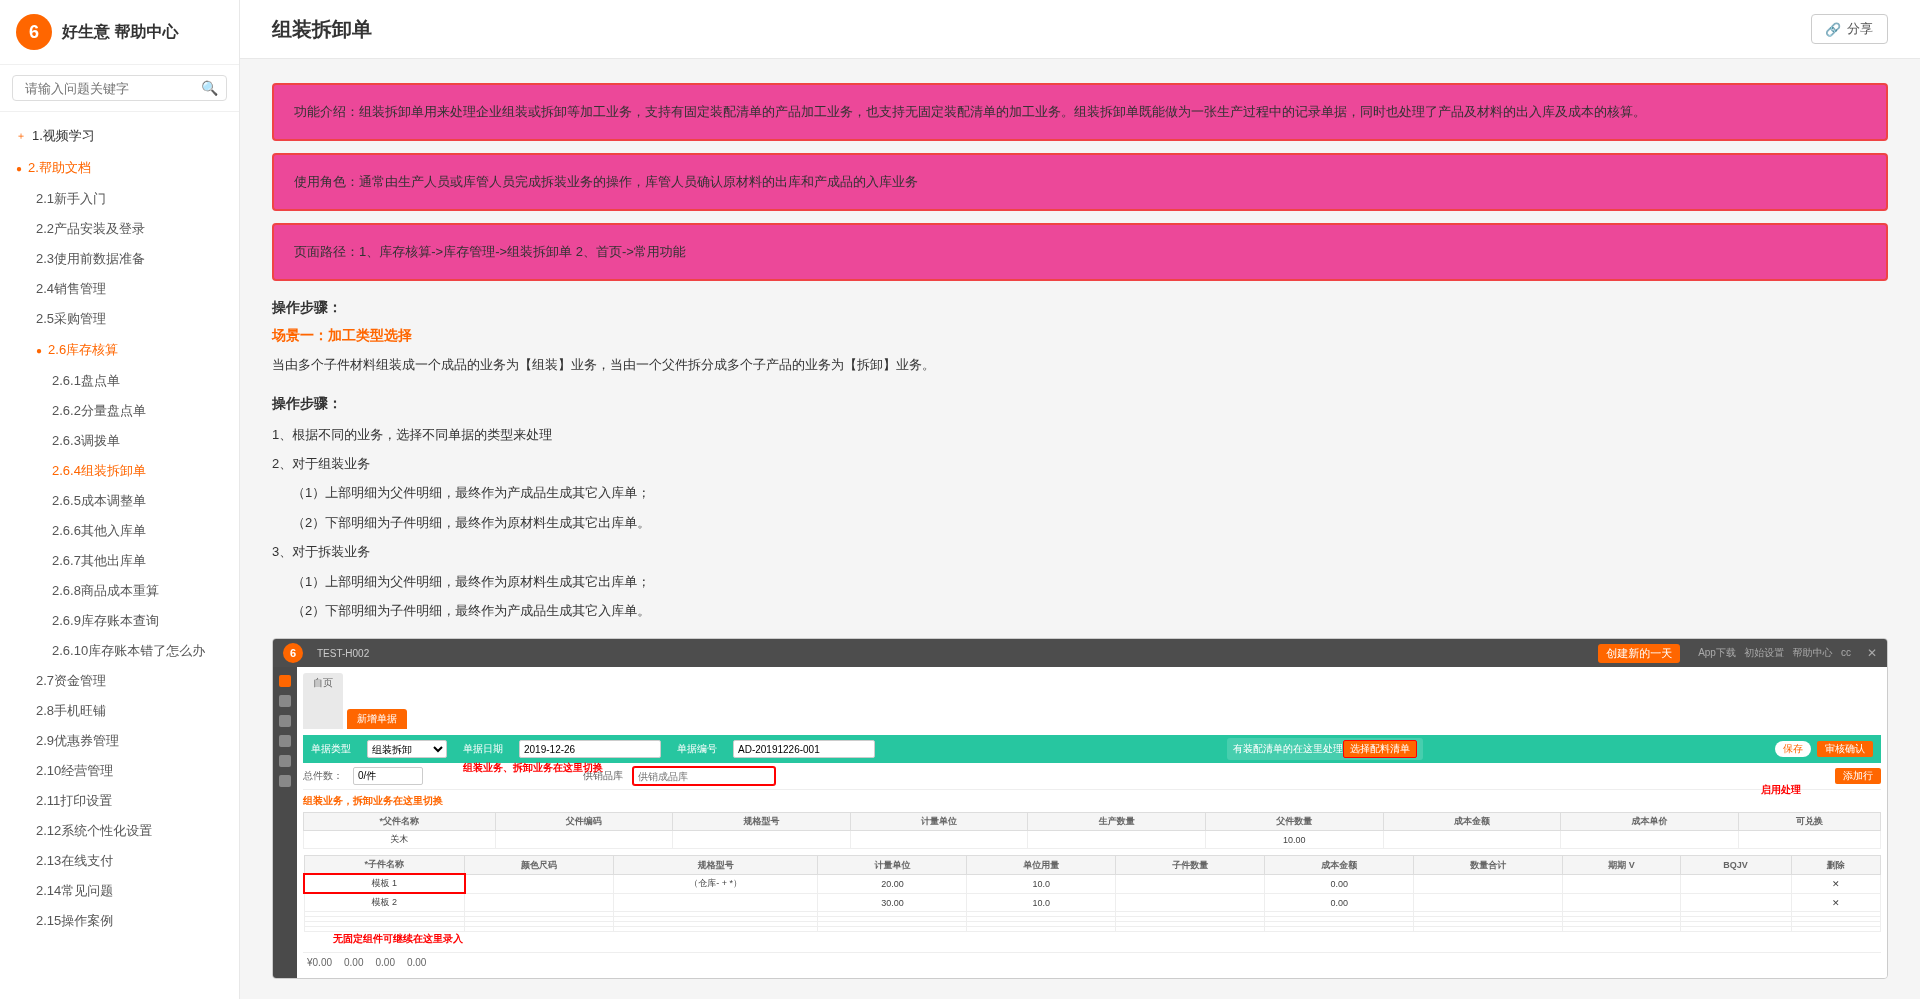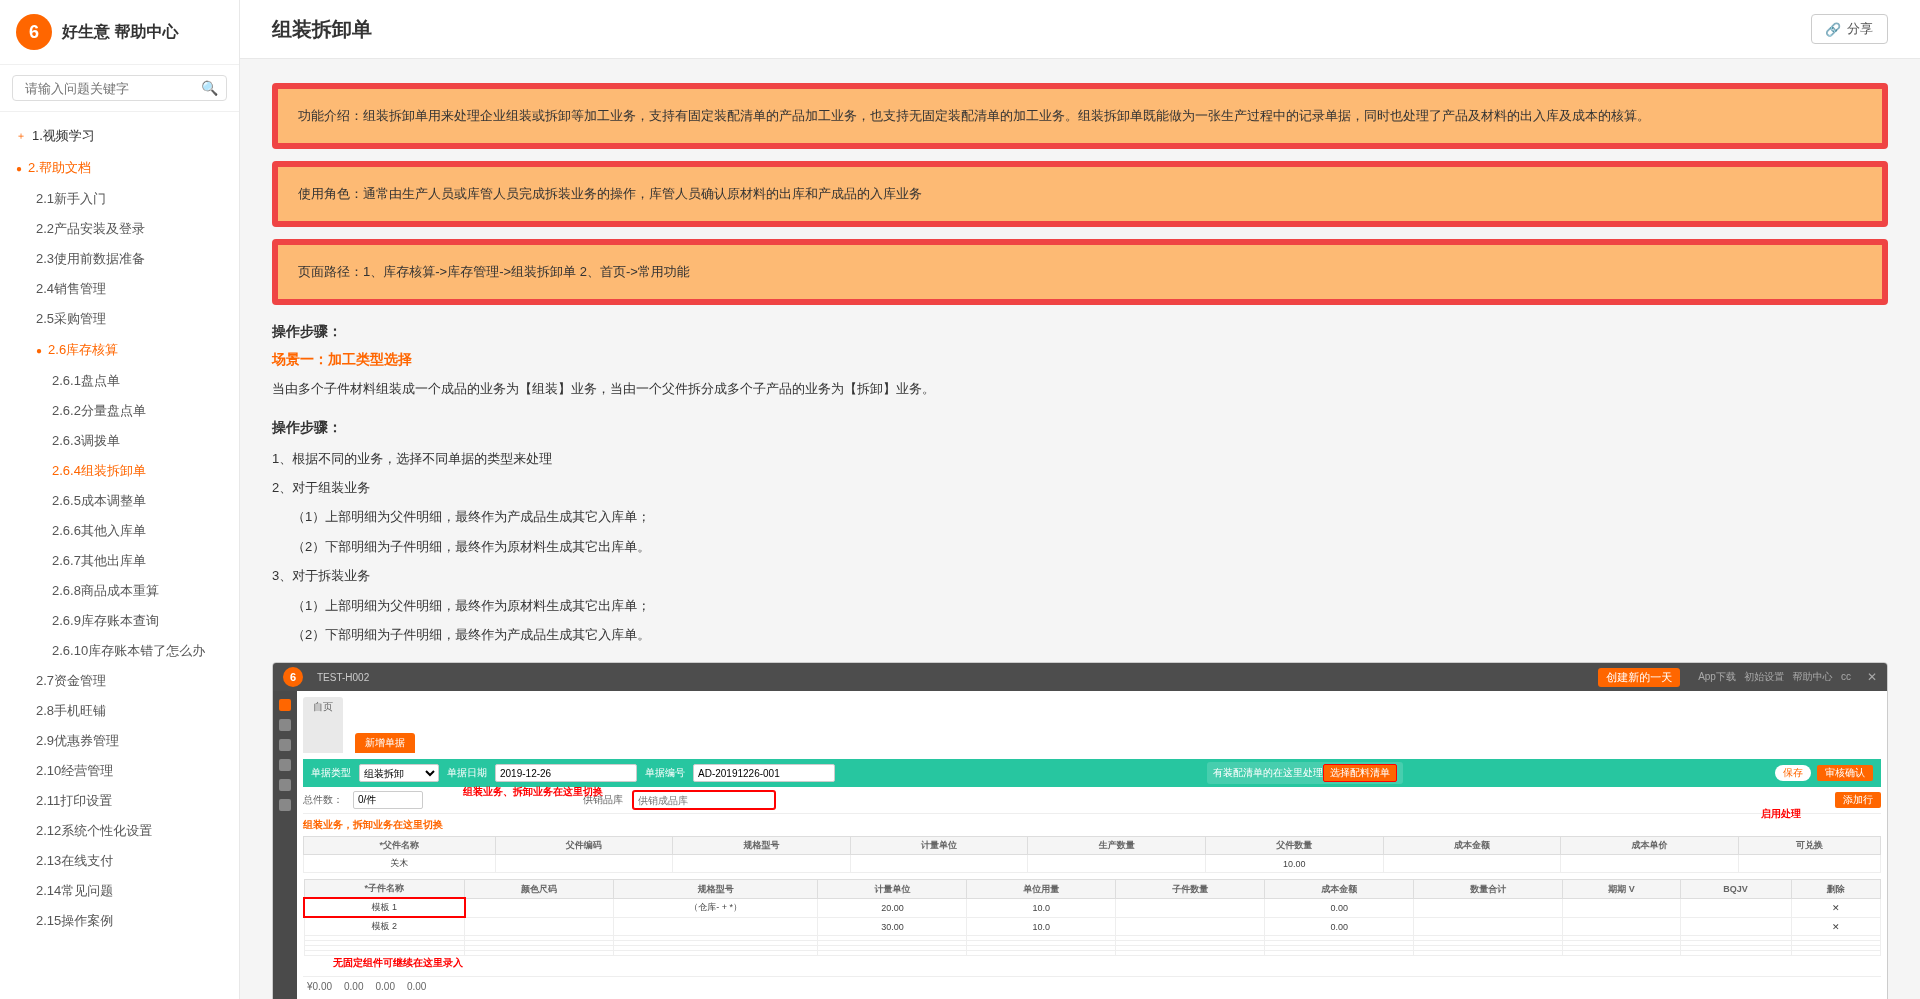--- a/index.html
+++ b/index.html
@@ -118,8 +118,8 @@
       padding: 24px 32px;
     }
     .info-block {
-      background: #fdba74;
-      border: 6px solid #ef4444;
+      background: #ec4899;
+      border: 2px solid #ef4444;
       border-radius: 4px;
       padding: 16px 20px;
       margin-bottom: 12px;

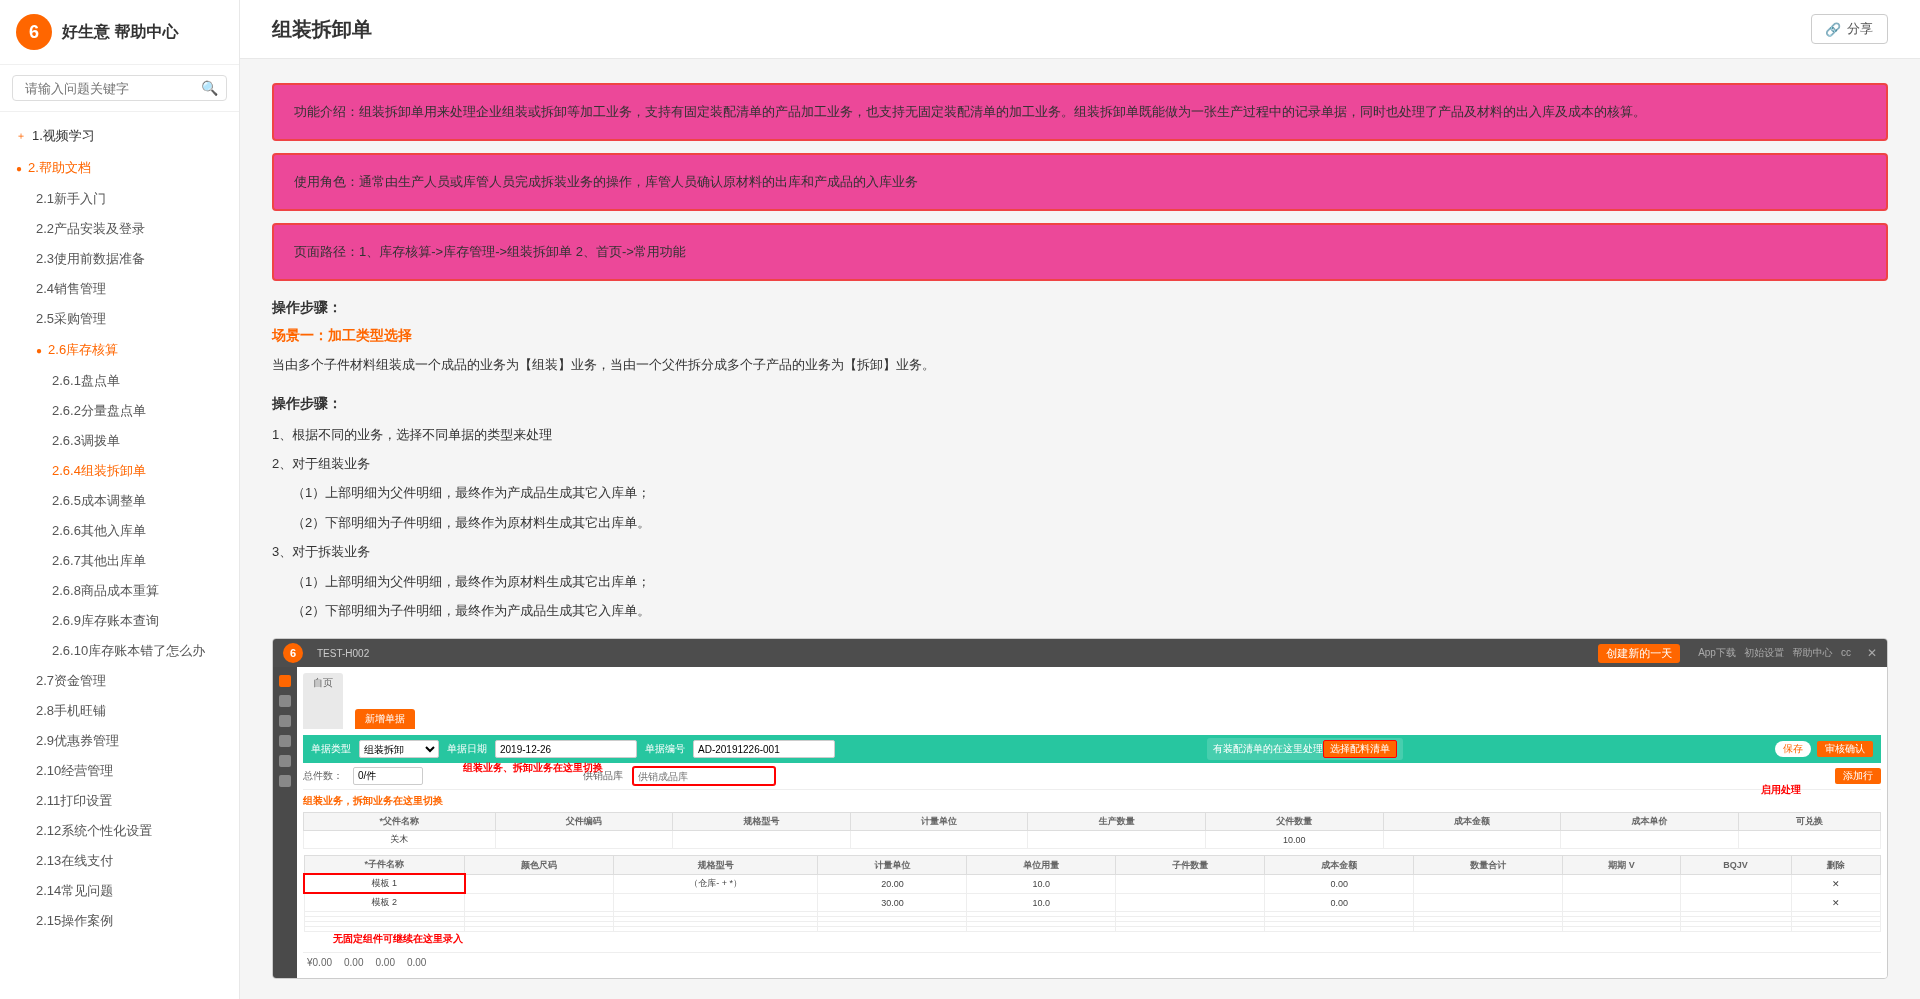--- a/index.html
+++ b/index.html
@@ -175,7 +175,7 @@
     }
     .mock-tabs {
       display: flex;
-      gap: 12px;
+      gap: 4px;
       margin-bottom: 6px;
     }
     .mock-tab {

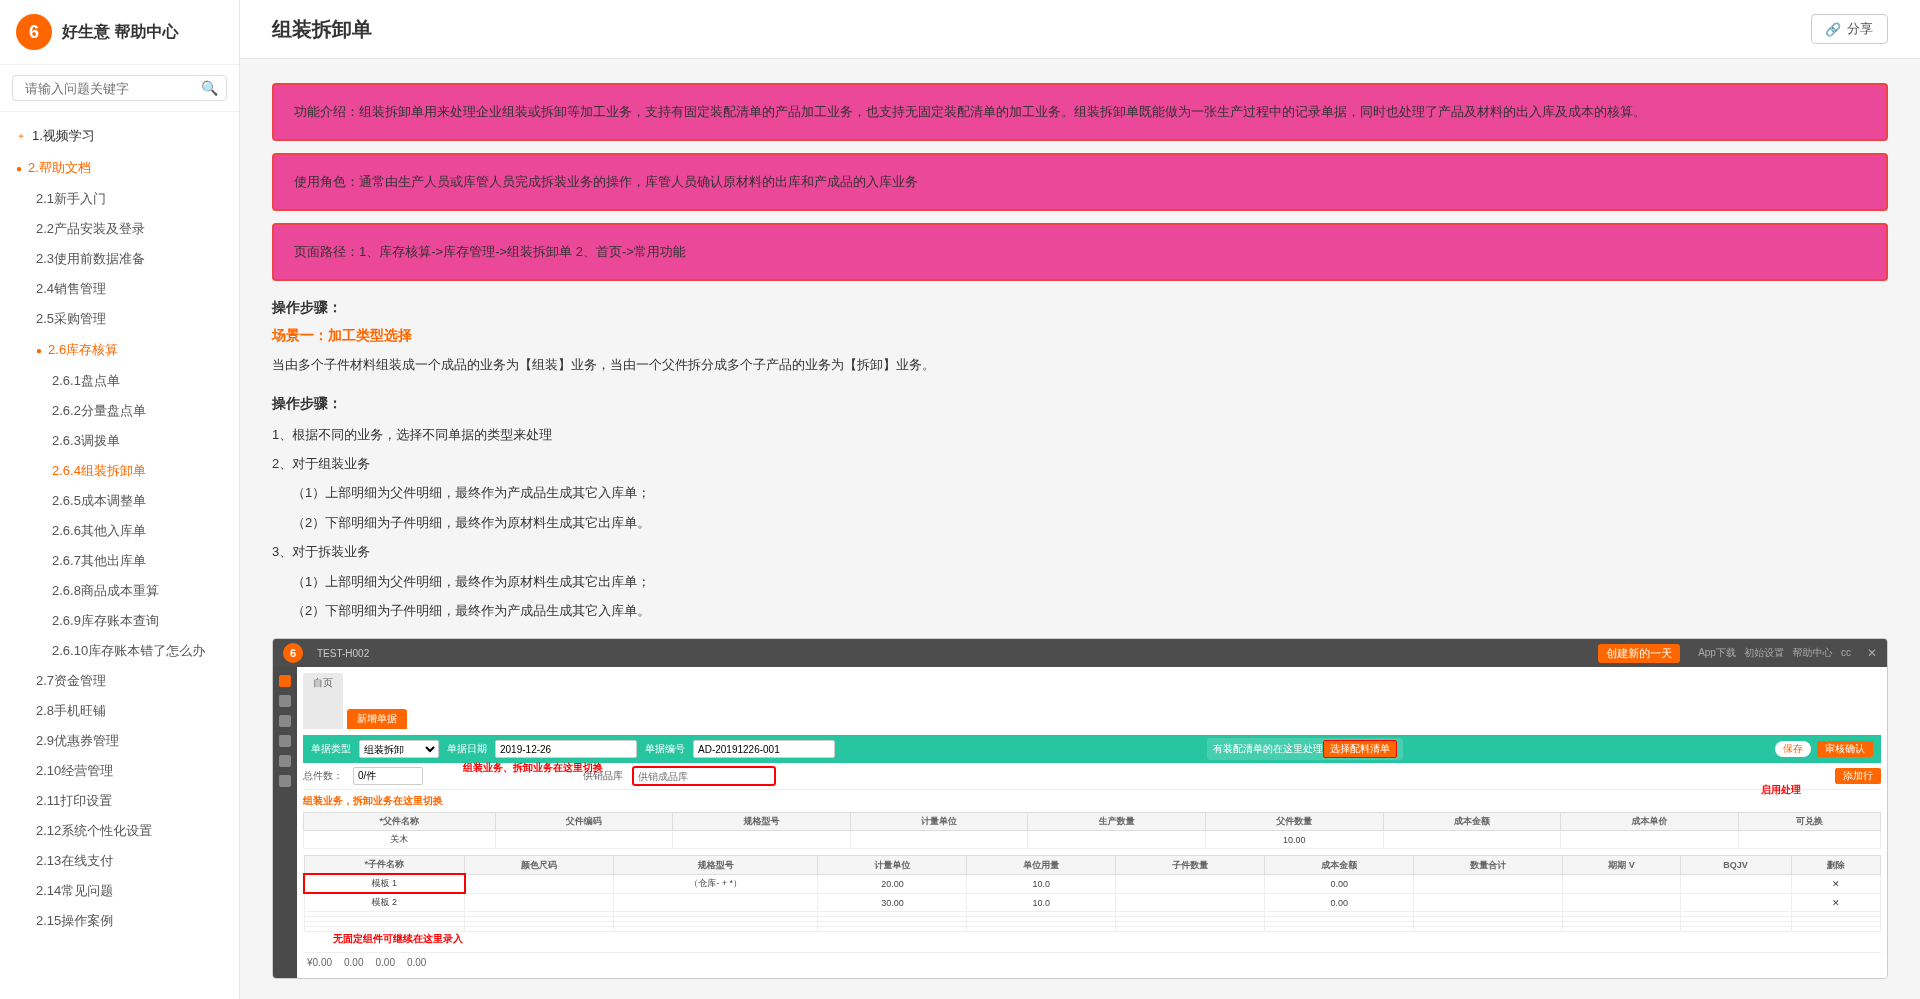--- a/index.html
+++ b/index.html
@@ -387,7 +387,7 @@
           </div>
 
           <div class="green-top-bar">
-            <div style="display:flex;gap:8px;align-items:center">
+            <div style="display:flex;gap:16px;align-items:center">
               <span>单据类型</span>
               <select class="mock-select">
                 <option>组装拆卸</option>

